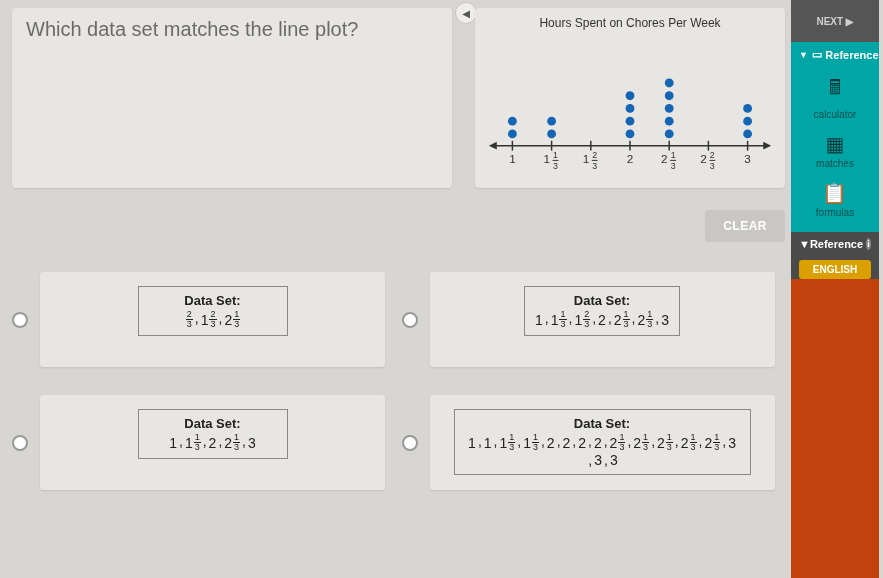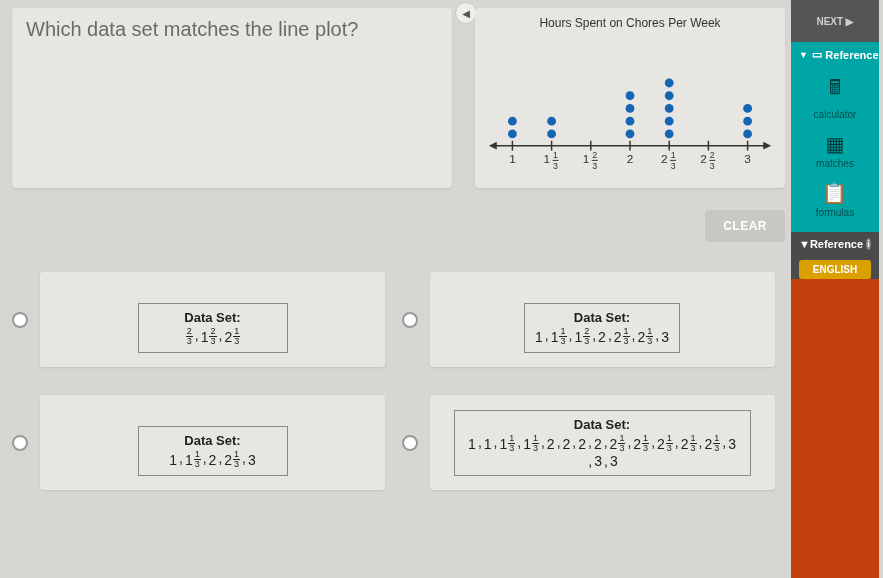--- a/index.html
+++ b/index.html
@@ -96,7 +96,7 @@
       border-radius: 3px;
       padding: 14px 24px;
       width: 345px; min-height: 95px;
-      display: flex; align-items: flex-end; justify-content: center;
+      display: flex; align-items: flex-start; justify-content: center;
       box-shadow: 0 1px 2px rgba(0,0,0,0.1);
     }
     .opt-inner {

